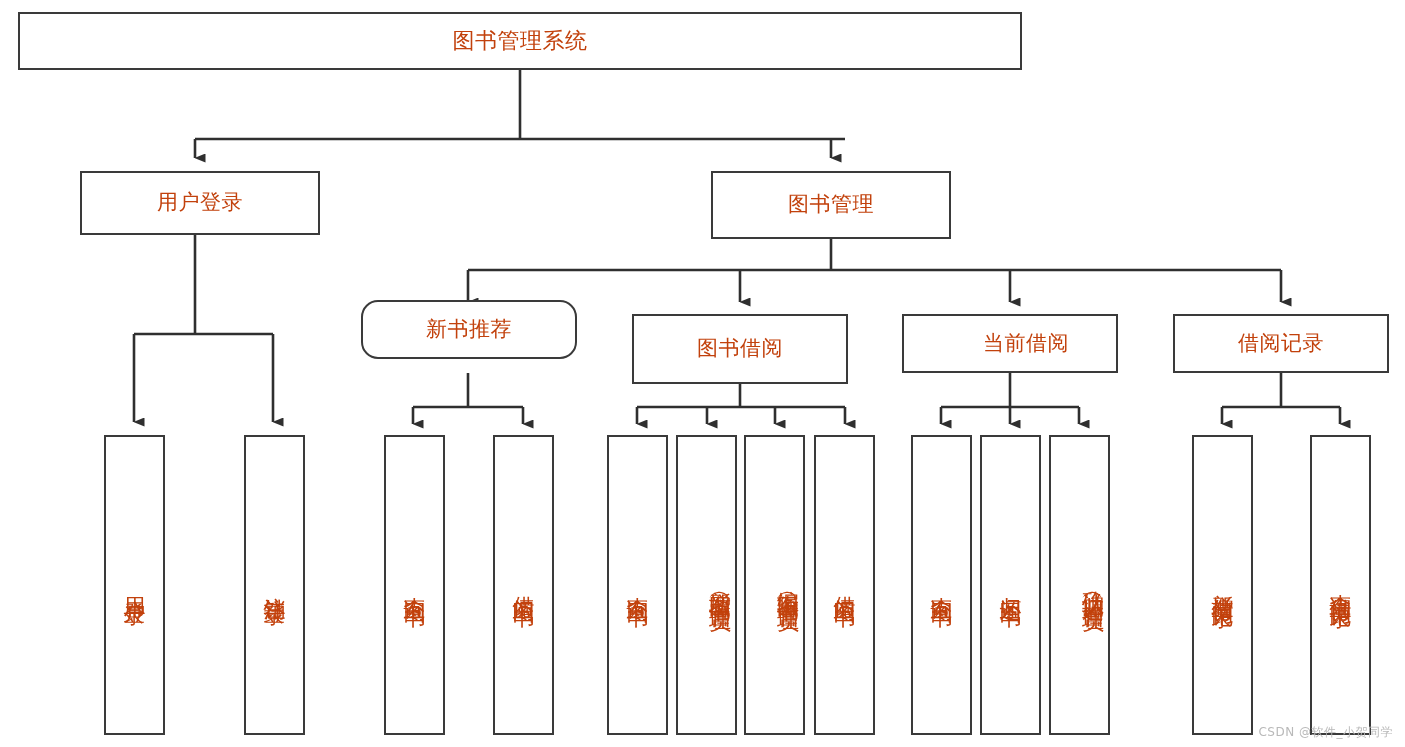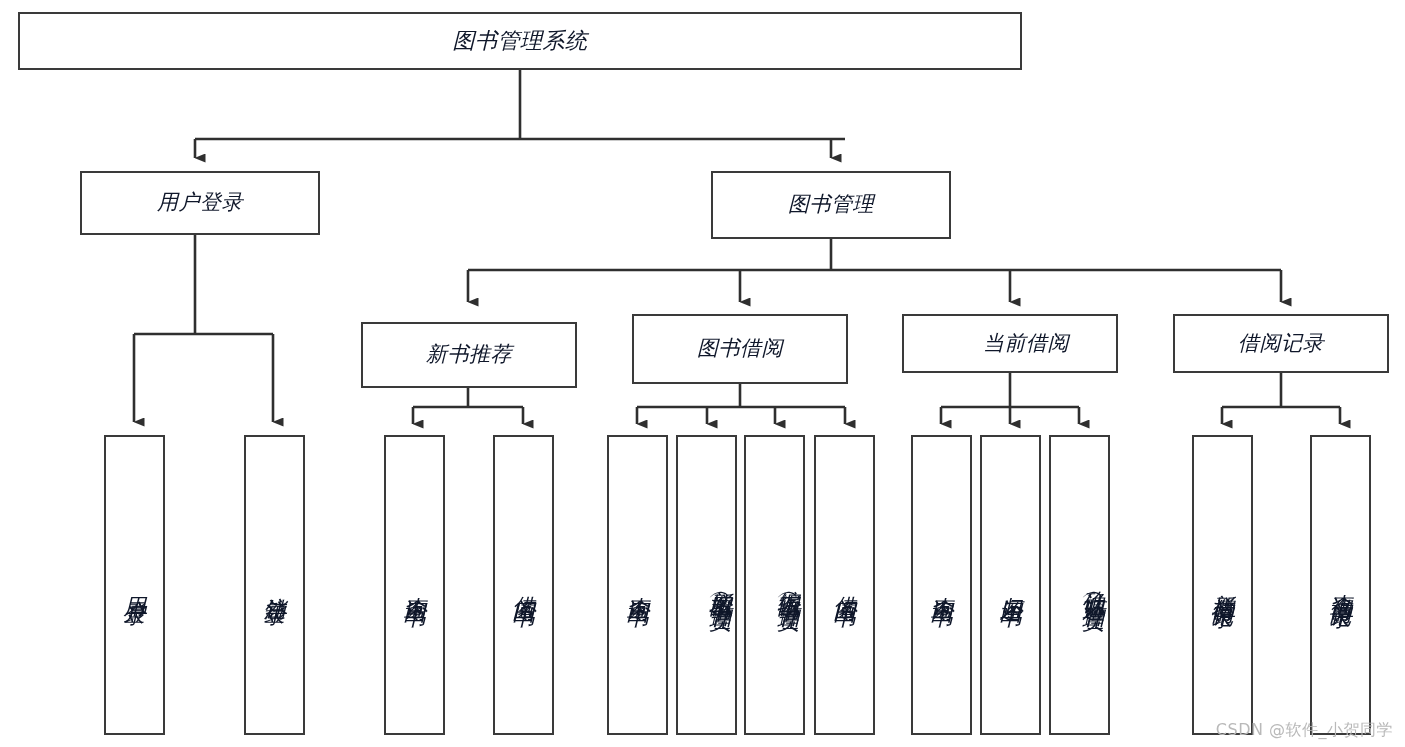--- a/index.html
+++ b/index.html
@@ -34,8 +34,7 @@
     display: flex;
     align-items: center;
     justify-content: center;
-    color: #0f172a;
-    font-style: italic;
+    color: #c2410c;
   }
   .node.horiz {
     font-size: 21px;

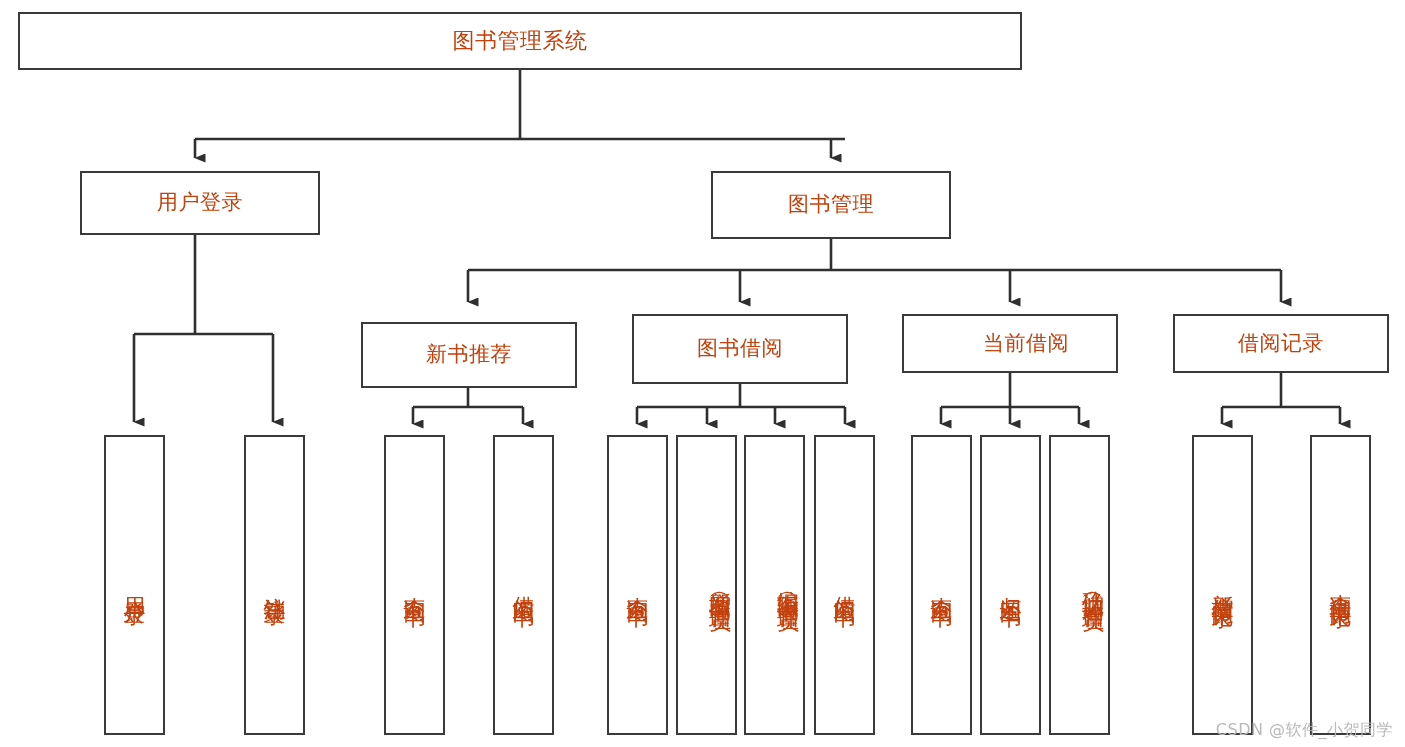--- a/index.html
+++ b/index.html
@@ -151,7 +151,7 @@
 
   <div class="node horiz" style="left:711px; top:171px; width:240px; height:68px;">图书管理</div>
 
-  <div class="node horiz" style="left:361px; top:322px; width:216px; height:66px;">新书推荐</div>
+  <div class="node horiz" style="left:361px; top:300px; width:216px; height:59px;border-radius:17px;">新书推荐</div>
 
   <div class="node horiz" style="left:632px; top:314px; width:216px; height:70px;">图书借阅</div>
 

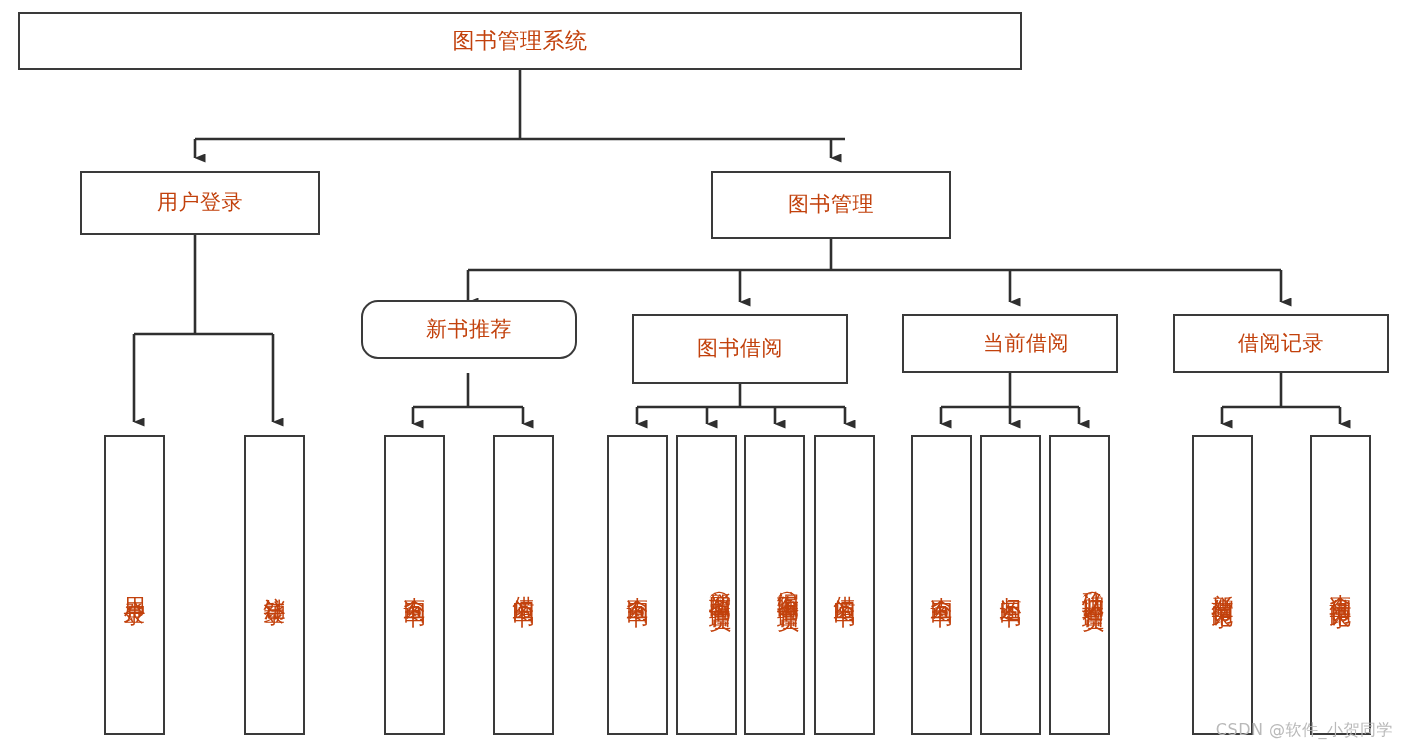--- a/index.html
+++ b/index.html
@@ -71,7 +71,7 @@
     position: absolute;
     right: 12px;
     bottom: 6px;
-    font-size: 16px;
+    font-size: 12px;
     color: #b9b9b9;
     letter-spacing: 0.5px;
     white-space: nowrap;

